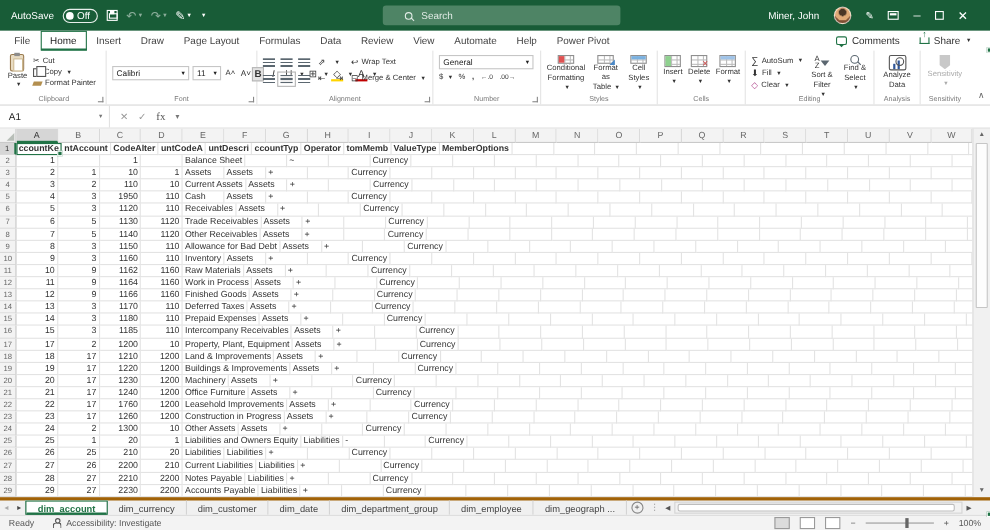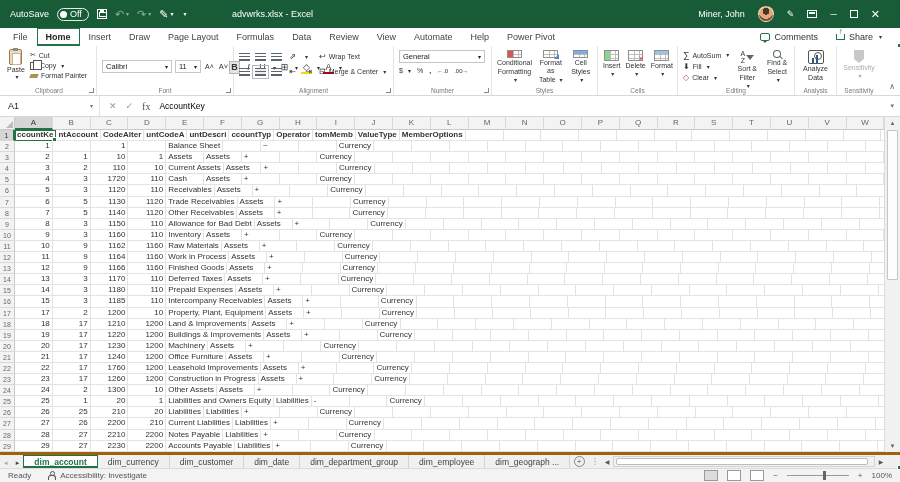--- a/index.html
+++ b/index.html
@@ -165,7 +165,6 @@
     <span class="qat">✎<span class="vee">▾</span></span>
     <span class="qat vee">▾</span>
   </div>
-  <div class="tb-title">advwrks.xlsx - Excel</div>
   <div class="tb-right">
     <span>Miner, John</span>
     <span class="avatar"></span>

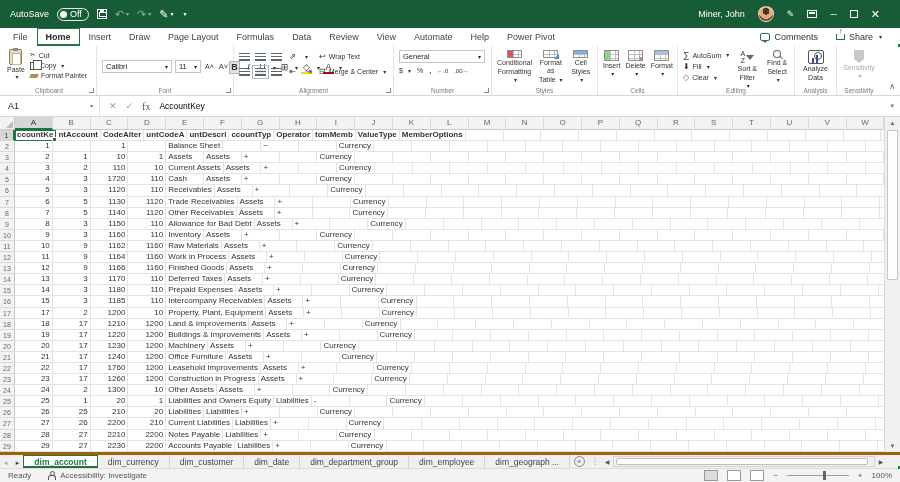--- a/index.html
+++ b/index.html
@@ -165,6 +165,10 @@
     <span class="qat">✎<span class="vee">▾</span></span>
     <span class="qat vee">▾</span>
   </div>
+  <div class="tb-search">
+    <span class="mag"></span>
+    <span>Search</span>
+  </div>
   <div class="tb-right">
     <span>Miner, John</span>
     <span class="avatar"></span>

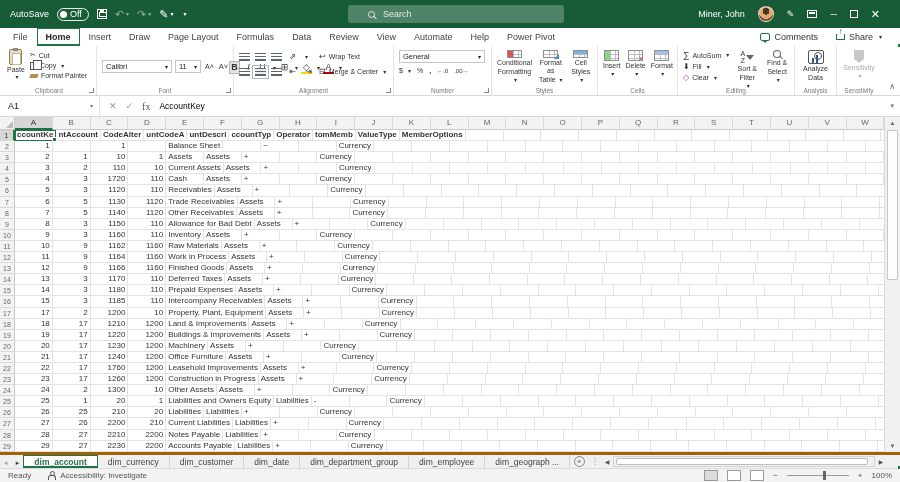--- a/index.html
+++ b/index.html
@@ -30,7 +30,7 @@
 
 .menubar{height:18px;display:flex;align-items:center;padding:0 4px;font-size:9px;color:#444;background:#fff;position:relative}
 .mtab{padding:0 9px;height:18px;display:flex;align-items:center;white-space:nowrap}
-.mtab.active{font-weight:bold;color:#262626;box-shadow:inset 0 -2px 0 #217346}
+.mtab.active{font-weight:normal;color:#262626;box-shadow:inset 0 -2px 0 #217346}
 .menu-right{margin-left:auto;display:flex;gap:18px;align-items:center;color:#333;padding-right:14px}
 .mr-btn{display:flex;align-items:center;gap:4px}
 .cmt{width:10px;height:8px;border:1px solid #217346;border-radius:2px;position:relative;display:inline-block}

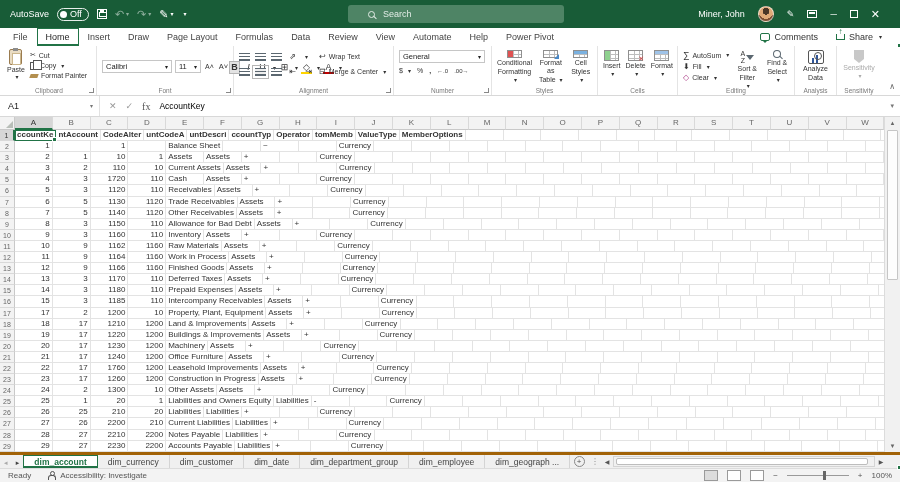--- a/index.html
+++ b/index.html
@@ -427,7 +427,6 @@
     <span>✓</span>
     <span class="fx">fx</span>
   </div>
-  <div class="fbtext">AccountKey</div>
   <span class="fb-exp">▾</span>
 </div>
 

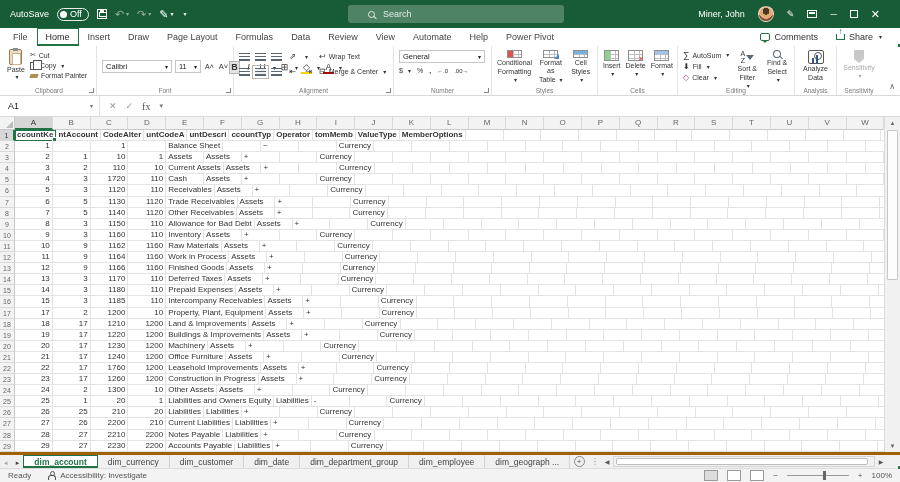--- a/index.html
+++ b/index.html
@@ -753,7 +753,7 @@
         <span>3</span>
       </div>
       <div class="g-cell num">
-        <span>1720</span>
+        <span>1950</span>
       </div>
       <div class="g-cell num">
         <span>110</span>

